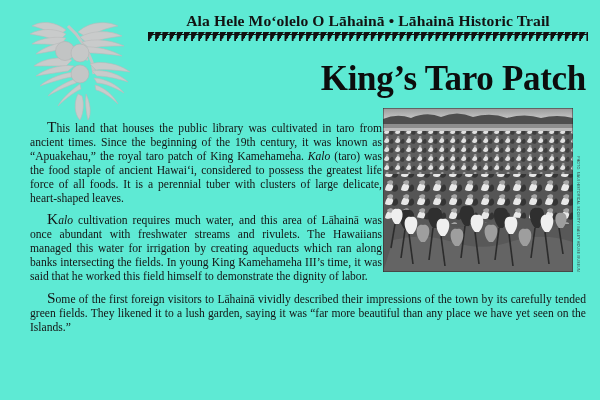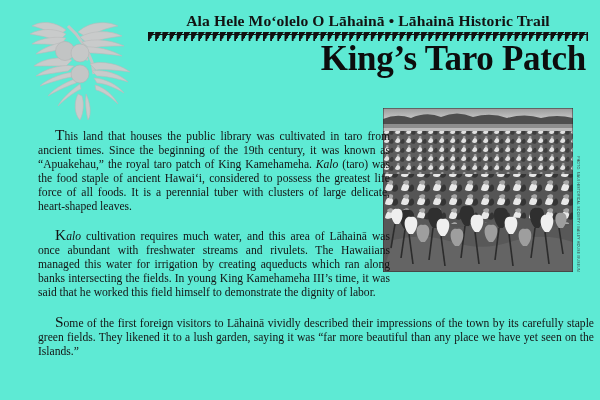--- a/index.html
+++ b/index.html
@@ -63,7 +63,7 @@
   }
 
   #page-title {
-    margin-top: 0;
+    margin-top: 20px;
     text-align: right;
     font-size: 35px;
     font-weight: bold;

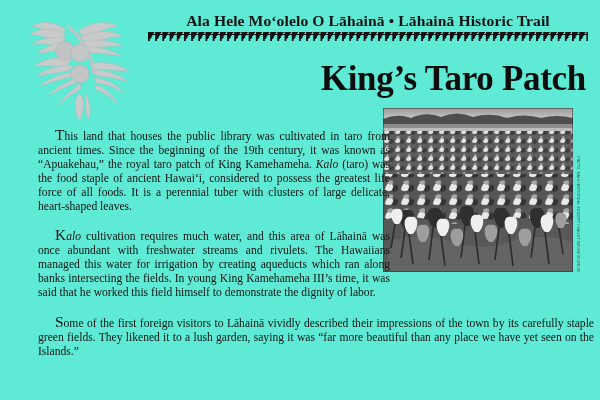--- a/index.html
+++ b/index.html
@@ -123,7 +123,7 @@
   }
 
   .para {
-    margin: 16px;
+    margin: 8px;
     text-indent: 17px;
     text-align: justify;
   }

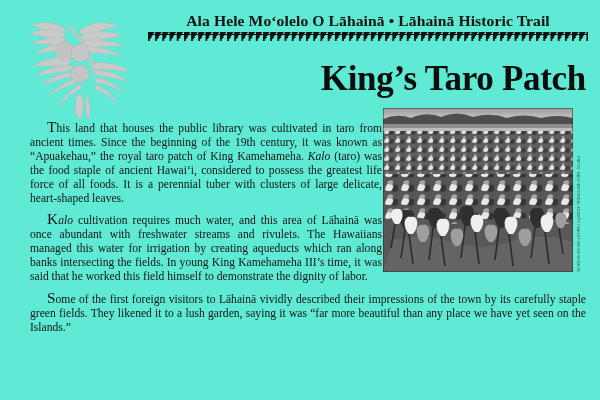--- a/index.html
+++ b/index.html
@@ -286,7 +286,7 @@
   <div id="body-copy">
       <p class="para narrow"><span class="dcap">T</span><span>his land that houses the public library was cultivated in taro from ancient times. Since the beginning of the 19th century, it was known as “Apuakehau,” the royal taro patch of King Kamehameha. </span><span class="ital">Kalo</span><span> (taro) was the food staple of ancient Hawaiʻi, considered to possess the greatest life force of all foods. It is a perennial tuber with clusters of large delicate, heart-shaped leaves.</span></p>
       <p class="para narrow"><span class="dcap">K</span><span class="ital">alo</span><span> cultivation requires much water, and this area of Lāhainā was once abundant with freshwater streams and rivulets. The Hawaiians managed this water for irrigation by creating aqueducts which ran along banks intersecting the fields. In young King Kamehameha III’s time, it was said that he worked this field himself to demonstrate the dignity of labor.</span></p>
-      <p class="para wide"><span class="dcap">S</span><span>ome of the first foreign visitors to Lāhainā vividly described their impressions of the town by its carefully staple green fields. They likened it to a lush garden, saying it was “far more beautiful than any place we have yet seen on the Islands.”</span></p>
+      <p class="para wide"><span class="dcap">S</span><span>ome of the first foreign visitors to Lāhainā vividly described their impressions of the town by its carefully tended green fields. They likened it to a lush garden, saying it was “far more beautiful than any place we have yet seen on the Islands.”</span></p>
     </div>
 
 </div>

